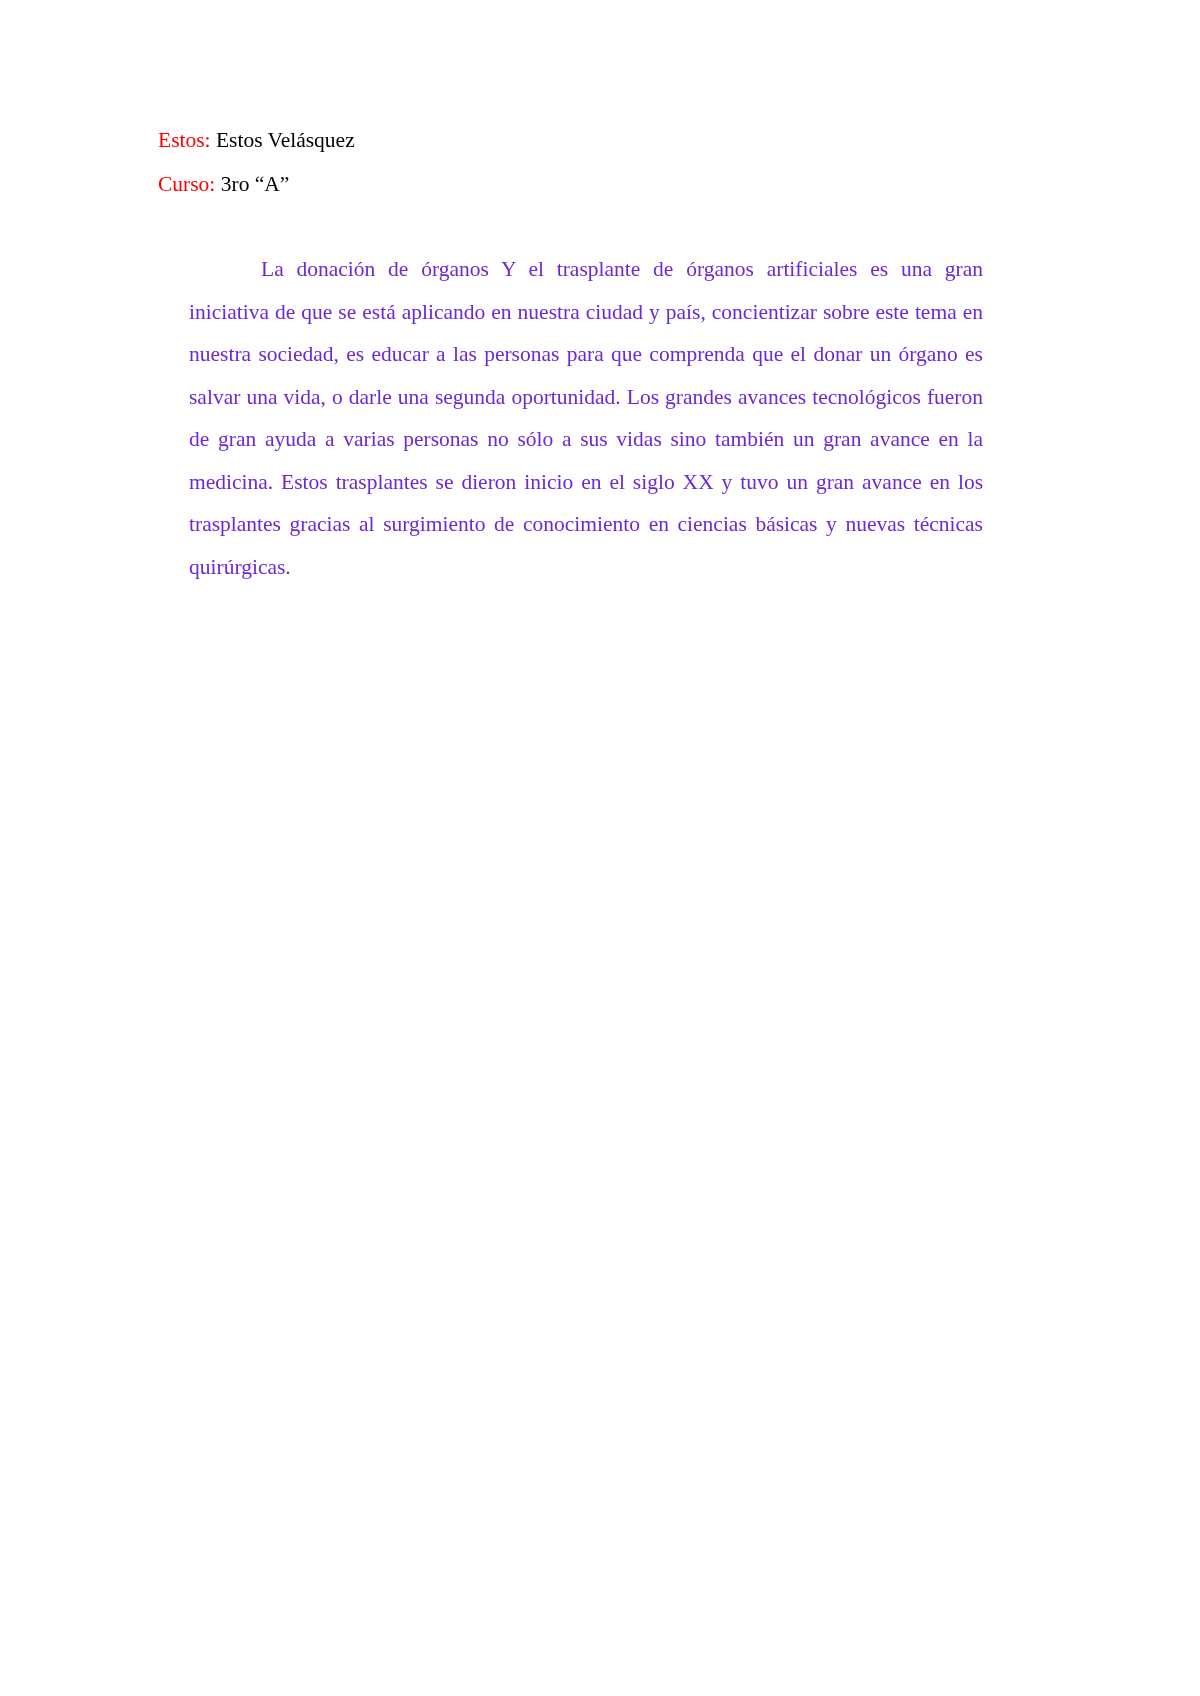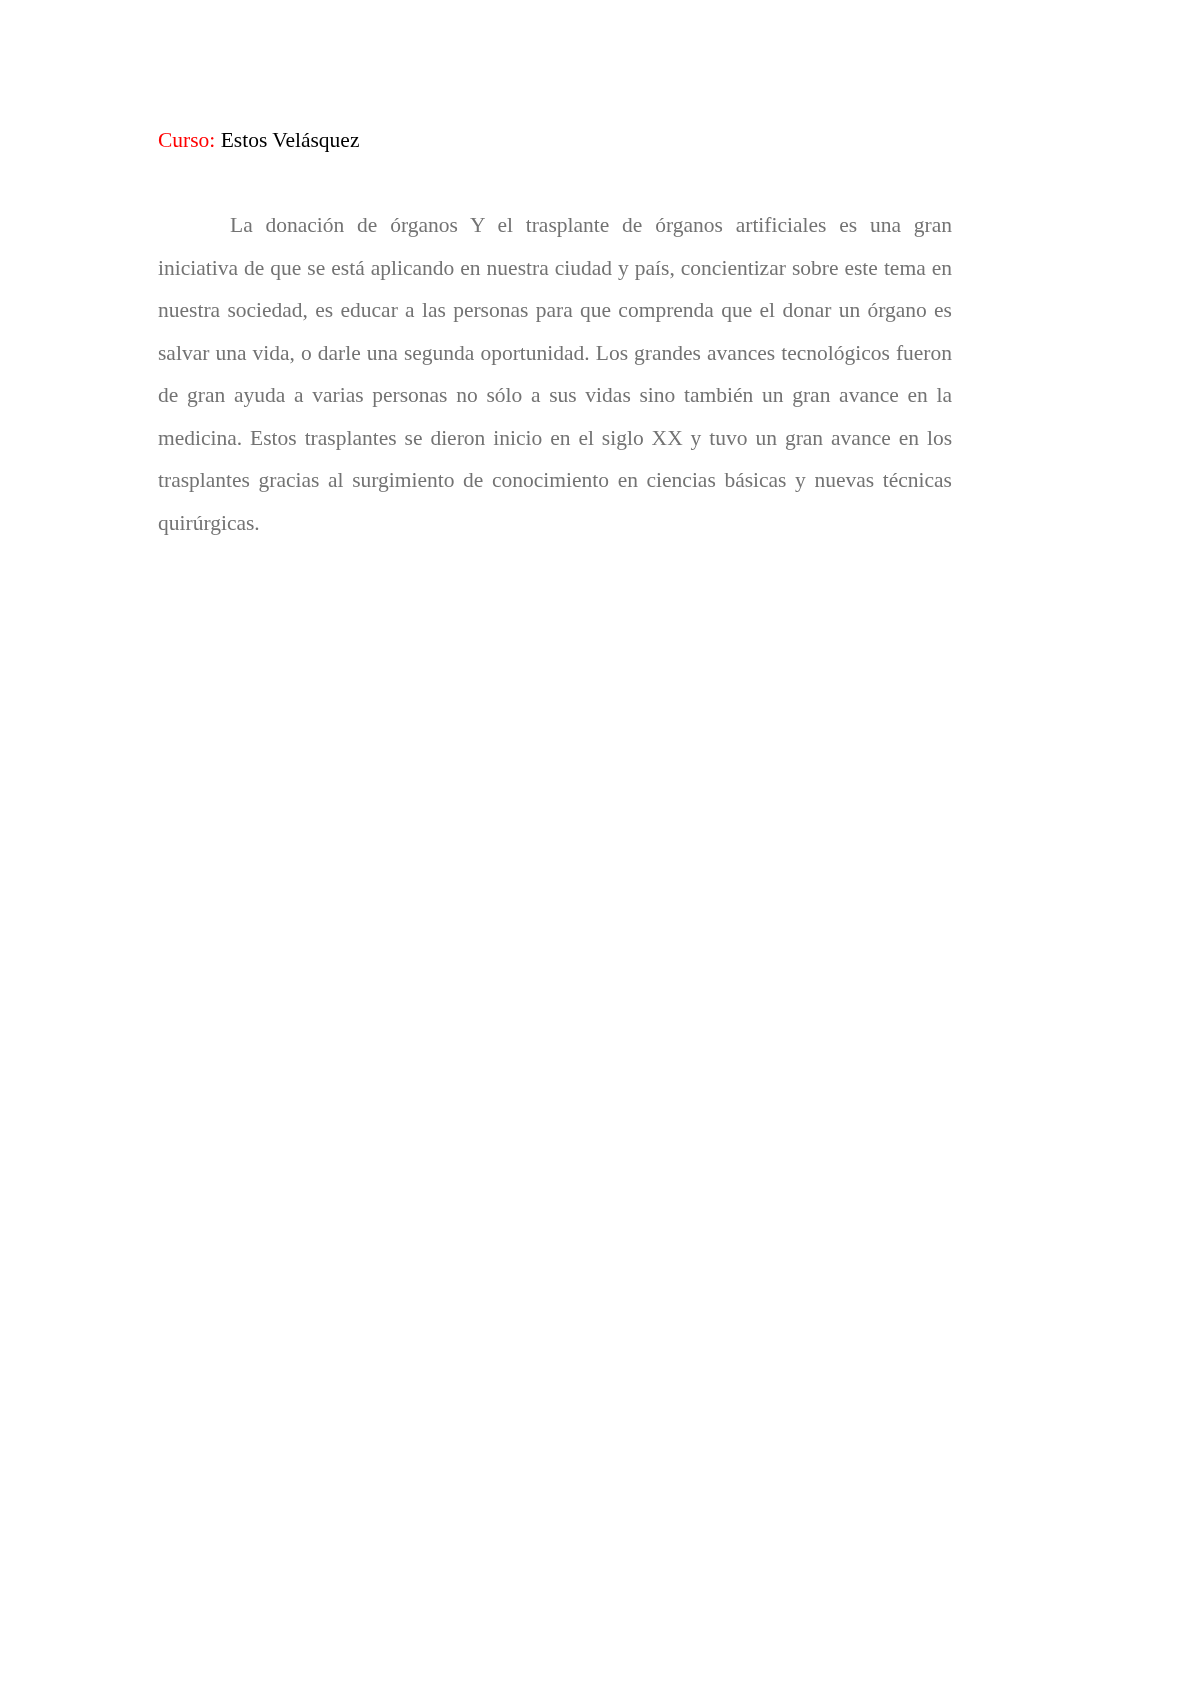--- a/index.html
+++ b/index.html
@@ -61,7 +61,7 @@
   <div class="content">
 
     <div class="meta-line">
-      <span class="label-red">Curso:</span>
+      <span class="label-red">Estos:</span>
       <span>Estos Velásquez</span>
     </div>
 

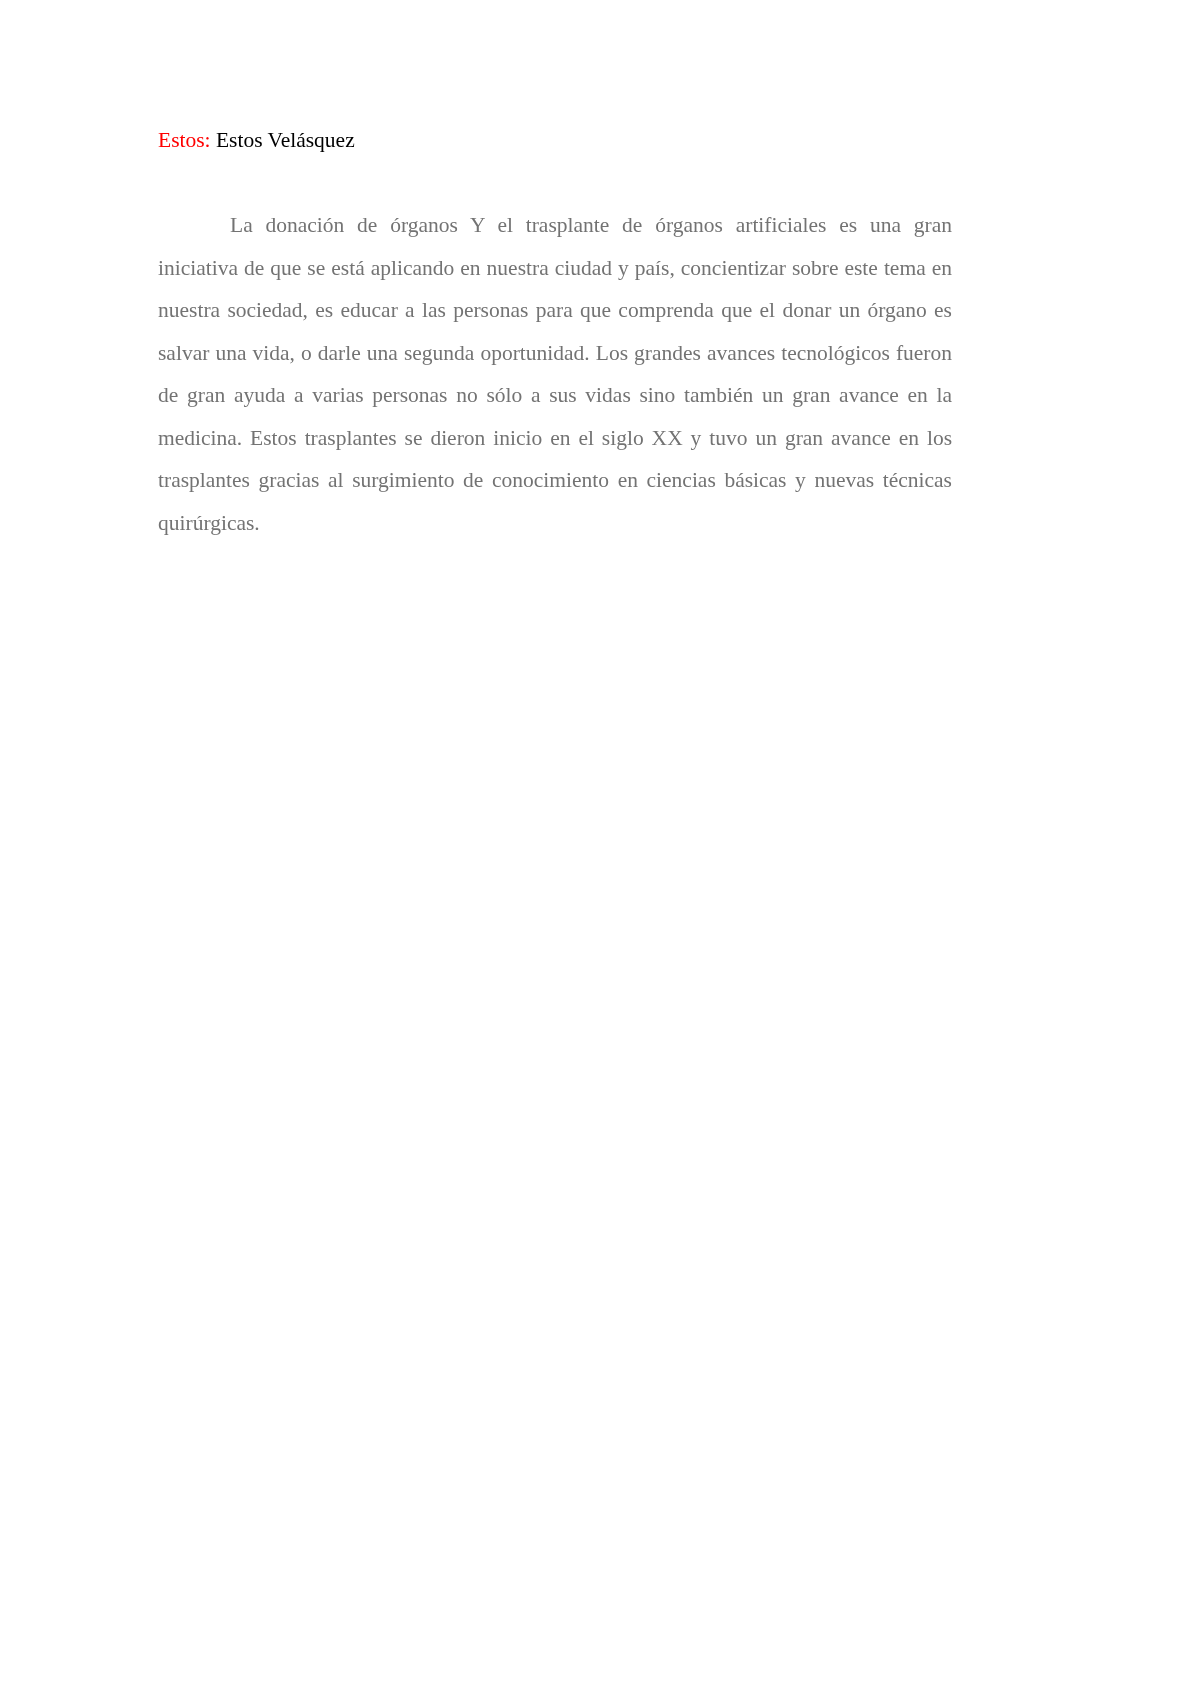--- a/index.html
+++ b/index.html
@@ -65,6 +65,10 @@
       <span>Estos Velásquez</span>
     </div>
 
+    <div class="meta-line">
+      <span class="label-red">Curso:</span>
+      <span>3ro “A”</span>
+    </div>
 
 
     <p class="body-paragraph">La donación de órganos  Y el trasplante de órganos artificiales es una gran iniciativa de que se está aplicando en nuestra ciudad y país, concientizar sobre este tema en nuestra sociedad, es educar a las personas para que comprenda que el donar un órgano es salvar una vida, o darle una segunda oportunidad. Los grandes avances tecnológicos fueron de gran ayuda a varias personas no sólo a sus vidas sino también un gran avance en la medicina. Estos trasplantes se dieron inicio en el siglo XX y tuvo un gran avance en los trasplantes gracias al surgimiento de conocimiento en ciencias básicas y nuevas técnicas quirúrgicas.</p>

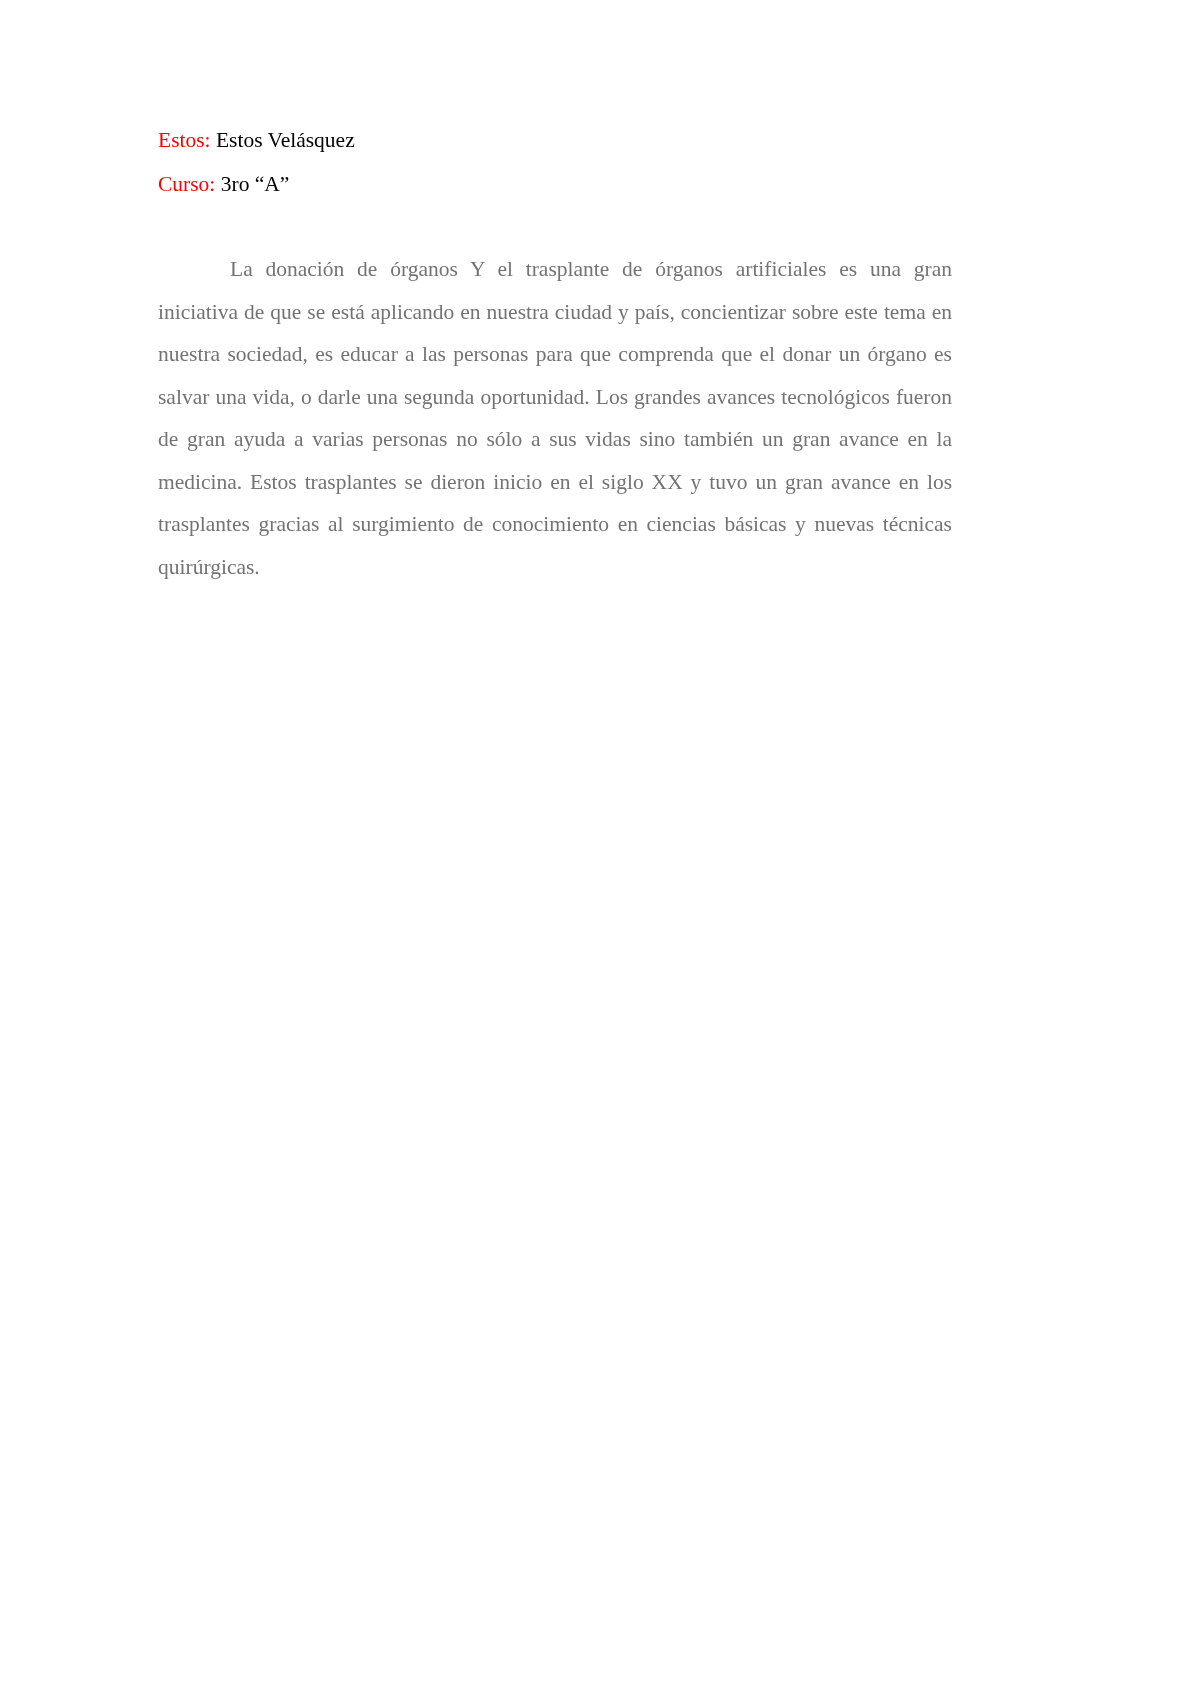--- a/index.html
+++ b/index.html
@@ -49,9 +49,10 @@
     line-height: 42.5px;
     text-align: justify;
     text-indent: 72px;
-    color: #737373;
+    color: #6d28d9;
     width: 794px;
     word-spacing: 0.4px;
+    margin-left: 31px;
   }
 </style>
 </head>

